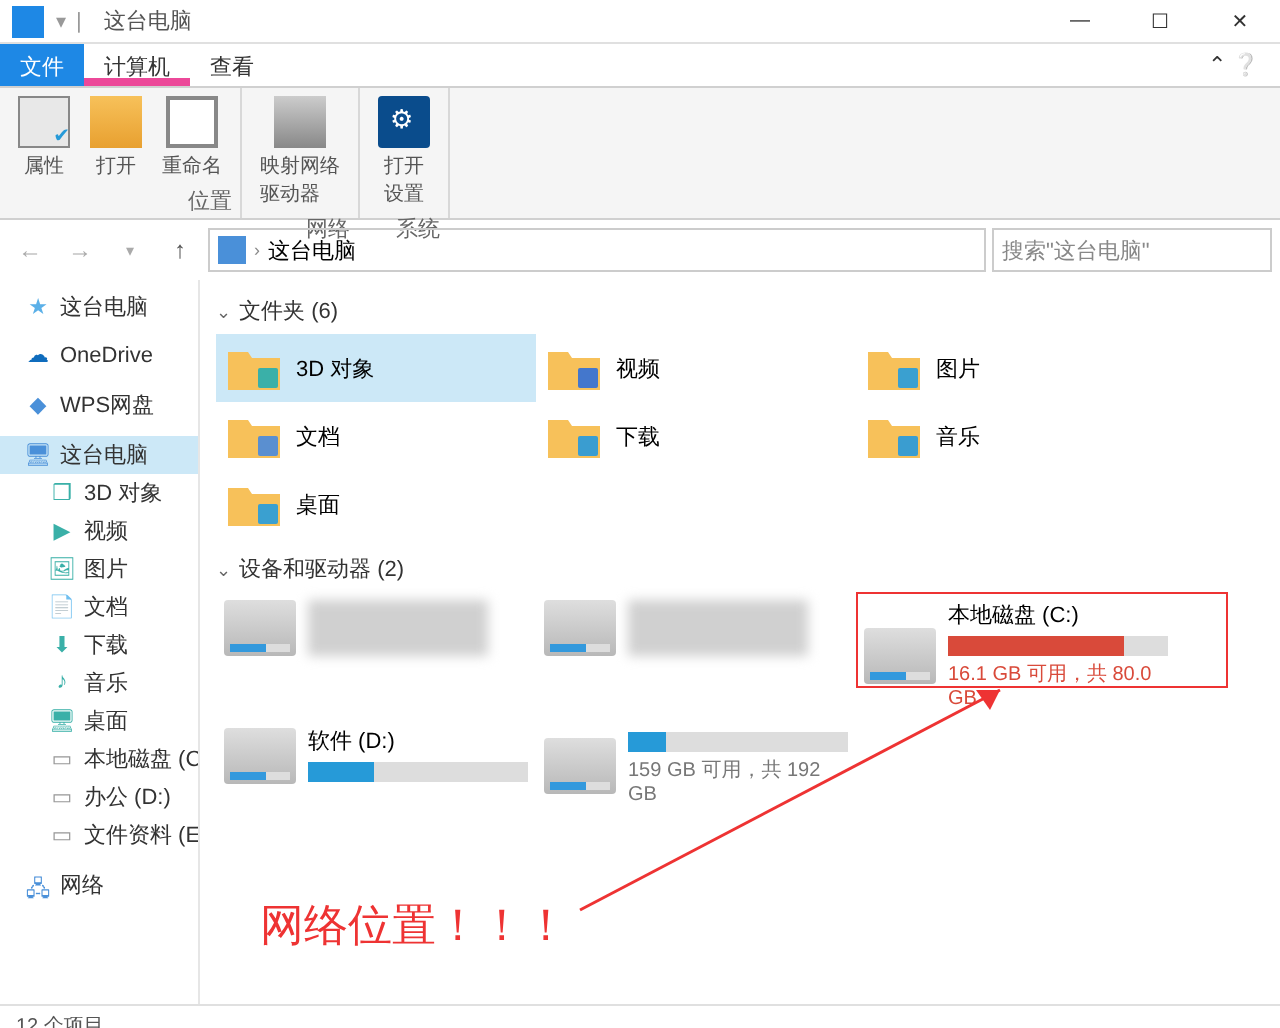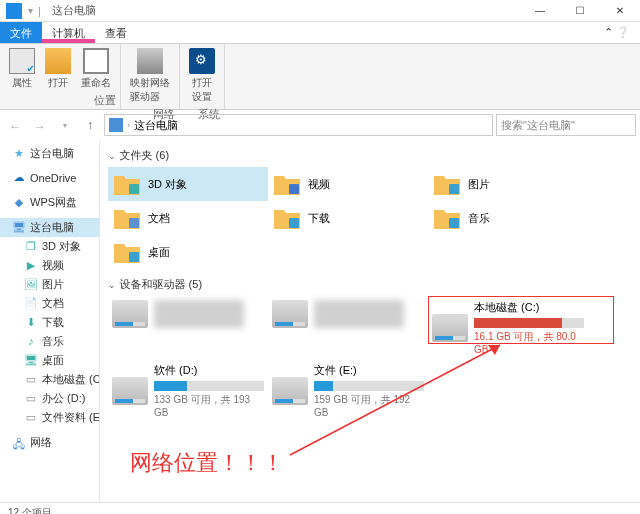--- a/index.html
+++ b/index.html
@@ -275,7 +275,7 @@
       </div>
     <div class="section-head">
         <span class="chev">⌄</span>
-        <span>设备和驱动器 (5)</span>
+        <span>设备和驱动器 (2)</span>
       </div>
     <div class="drive-grid" id="drives">
         <div class="drive-item">

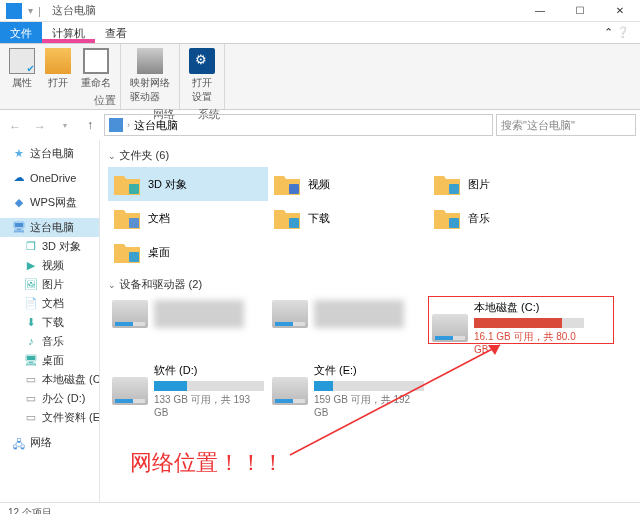--- a/index.html
+++ b/index.html
@@ -318,7 +318,6 @@
           <div class="drow">
             <div class="dicon"></div>
             <div style="flex:1">
-              <div class="dname">文件 (E:)</div>
               <div class="dbar">
                 <div class="dfill" style="width:17%;background:#269ad8"></div>
               </div>

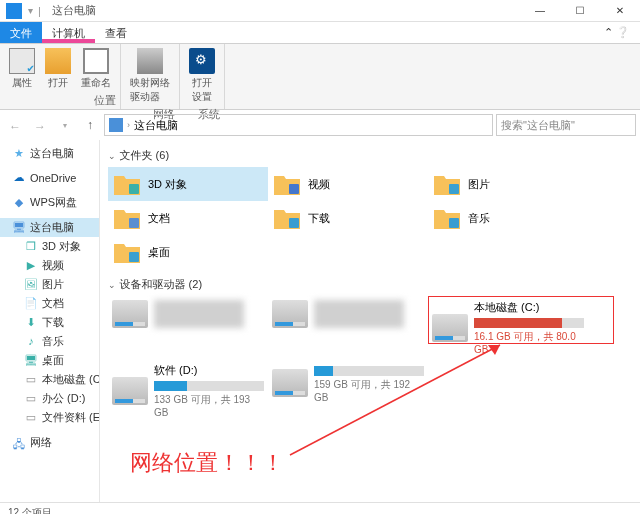--- a/index.html
+++ b/index.html
@@ -310,7 +310,6 @@
               <div class="dbar">
                 <div class="dfill" style="width:30%;background:#269ad8"></div>
               </div>
-              <div class="dinfo">133 GB 可用，共 193 GB</div>
             </div>
           </div>
         </div>

